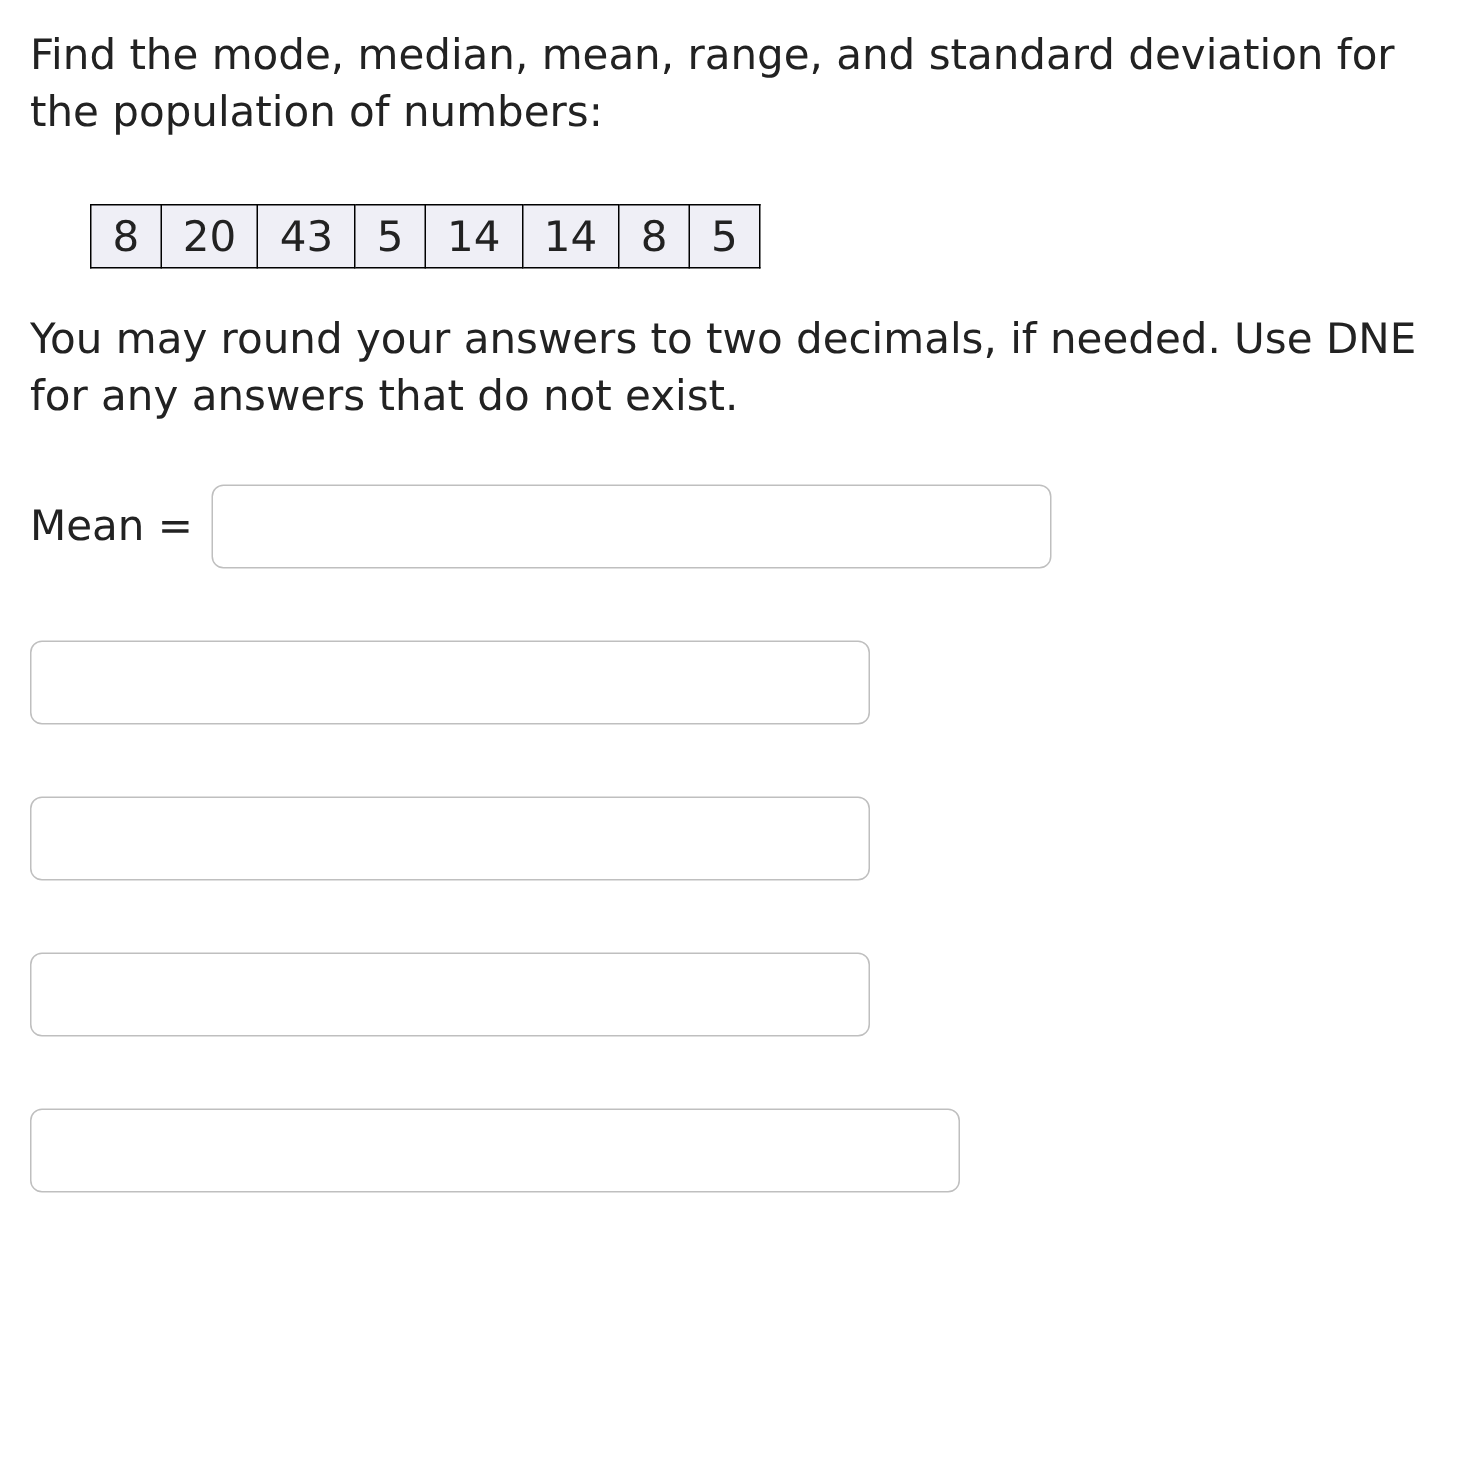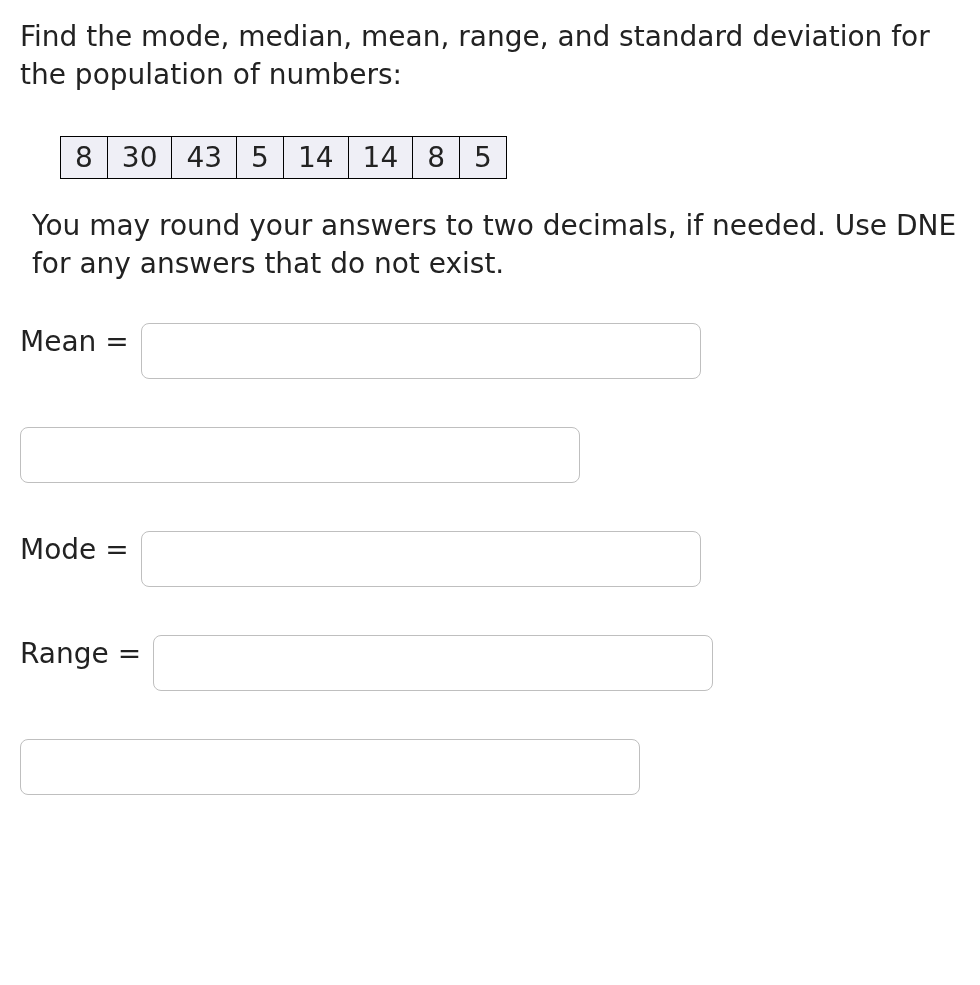--- a/index.html
+++ b/index.html
@@ -62,7 +62,7 @@
   <tbody>
       <tr>
     <td>8</td>
-    <td>30</td>
+    <td>20</td>
     <td>43</td>
     <td>5</td>
     <td>14</td>

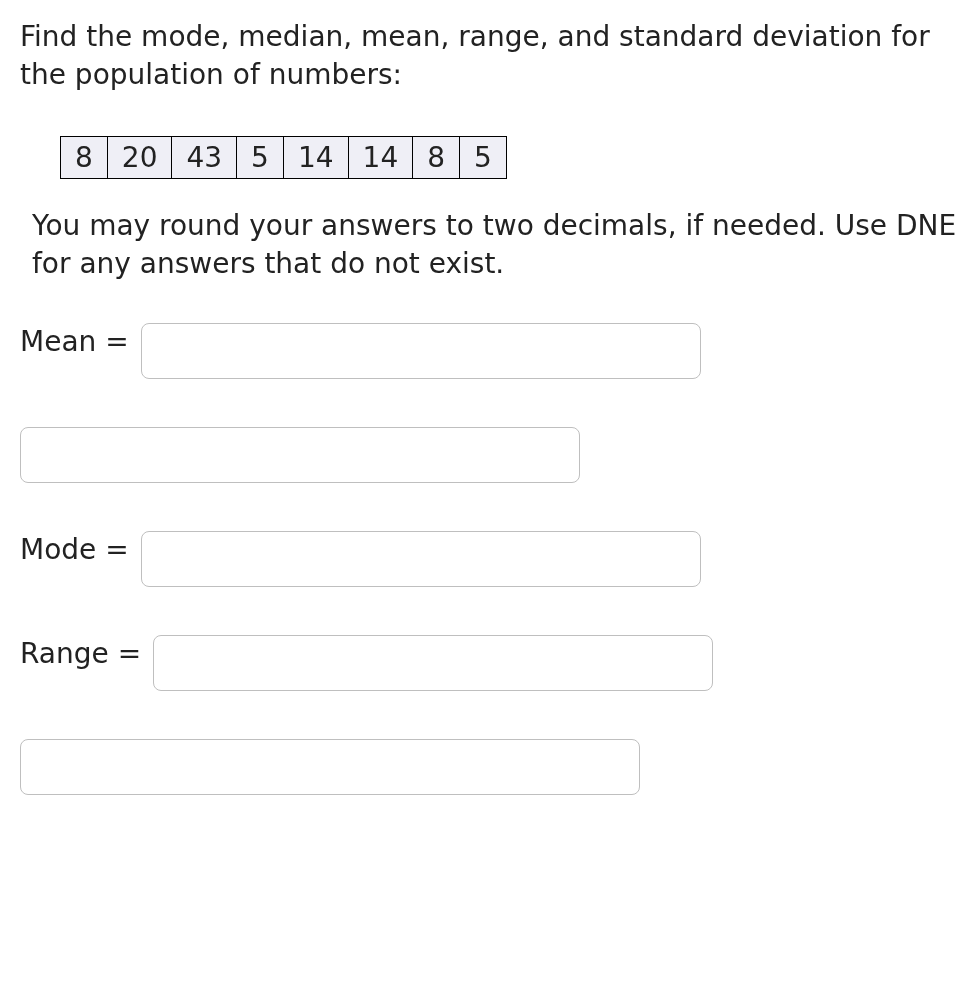--- a/index.html
+++ b/index.html
@@ -14,7 +14,7 @@
     line-height: 1.35;
   }
   .question-text { margin-bottom: 42px; }
-  .hint-text { margin: 28px 0 40px 12px; }
+  .hint-text { margin: 28px 0 40px 0; }
   .data-table {
     border-collapse: collapse;
     margin-left: 40px;

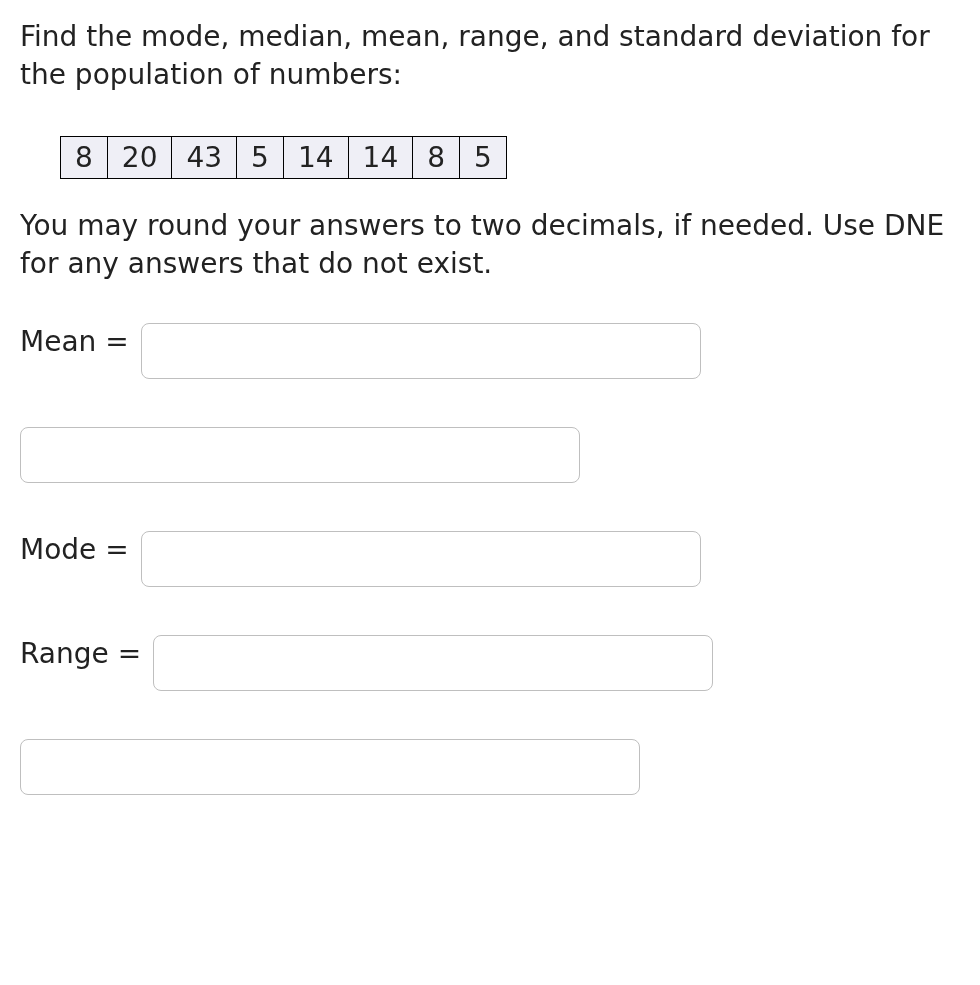--- a/index.html
+++ b/index.html
@@ -29,7 +29,7 @@
   }
   .answer-row {
     display: flex;
-    align-items: flex-start;
+    align-items: center;
     margin-bottom: 48px;
     margin-top: 40px;
   }

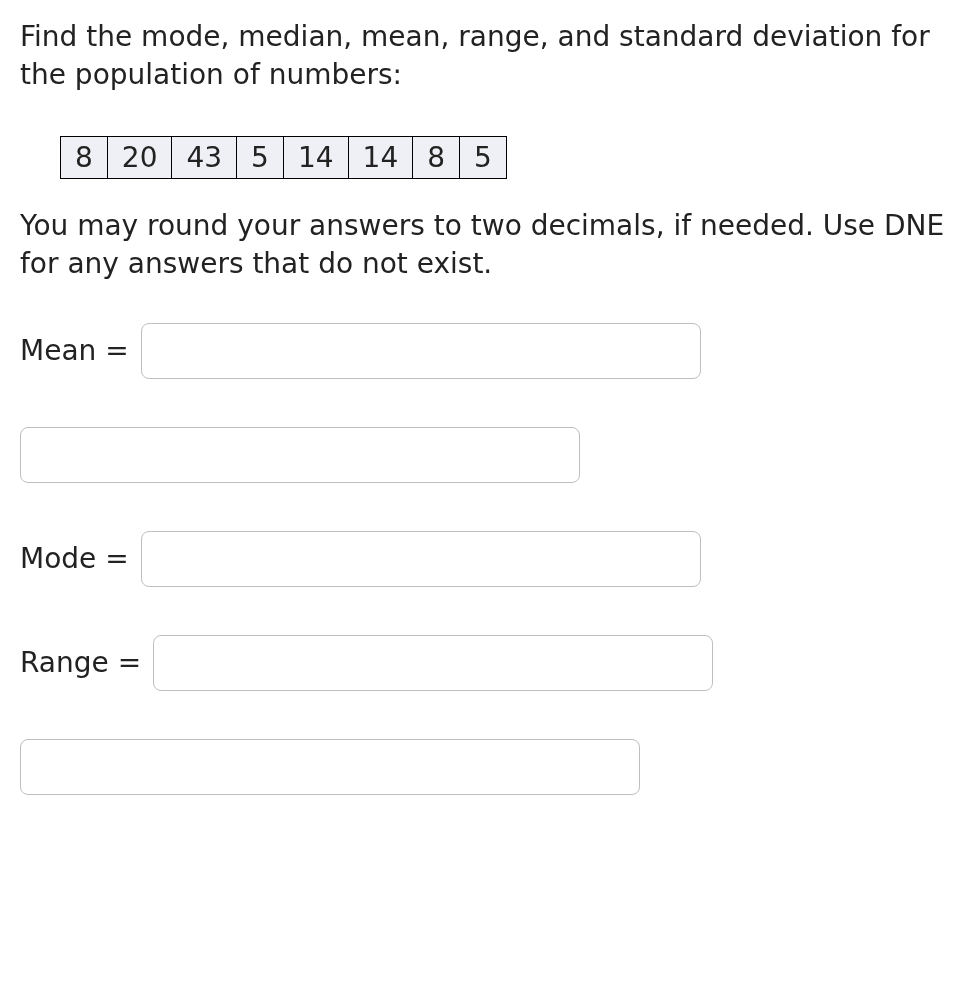--- a/index.html
+++ b/index.html
@@ -85,7 +85,6 @@
 </div>
 
 <div class="answer-row">
-  <span class="answer-label">Mode =</span>
   <input type="text" class="answer-input w-mode" value="" style="">
 </div>
 

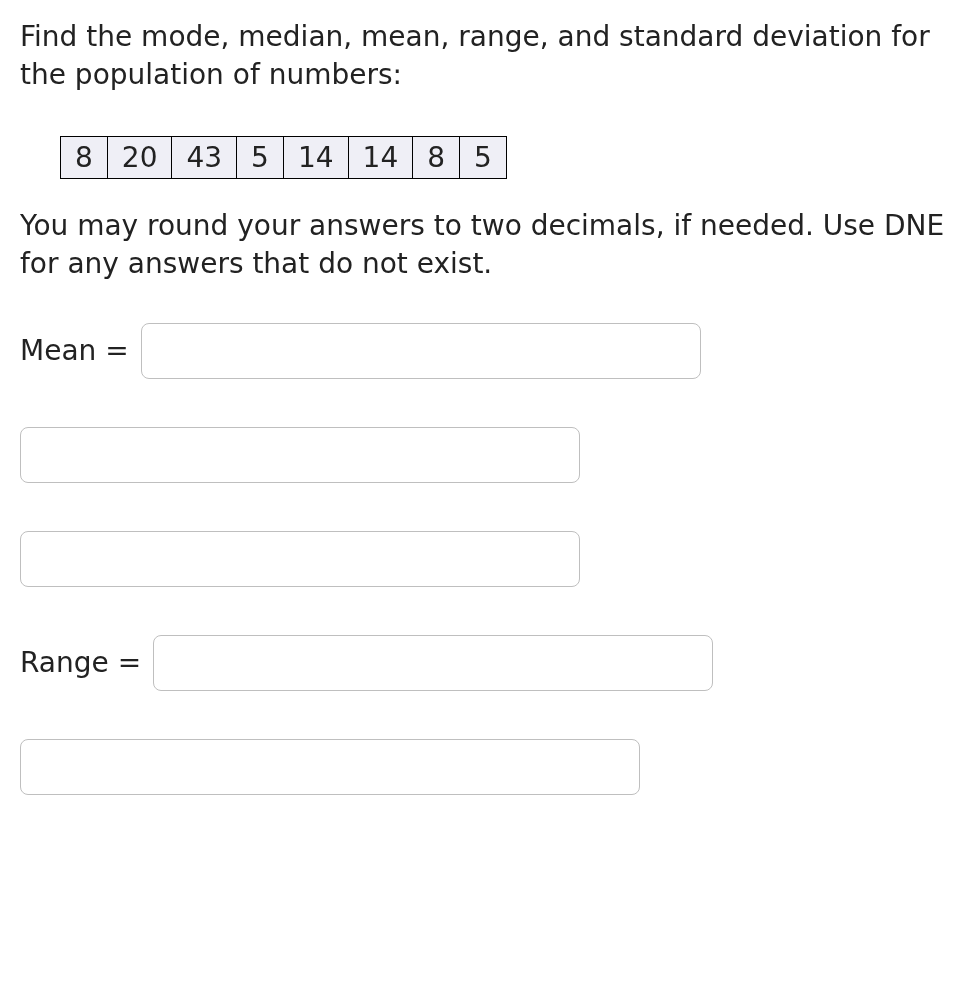--- a/index.html
+++ b/index.html
@@ -89,7 +89,6 @@
 </div>
 
 <div class="answer-row">
-  <span class="answer-label">Range =</span>
   <input type="text" class="answer-input w-range" value="" style="">
 </div>
 

